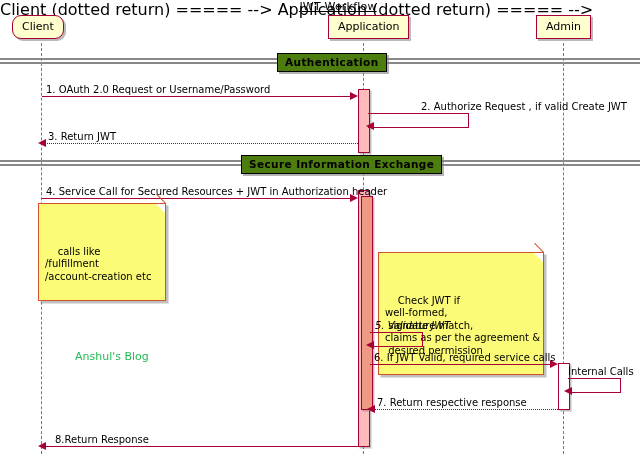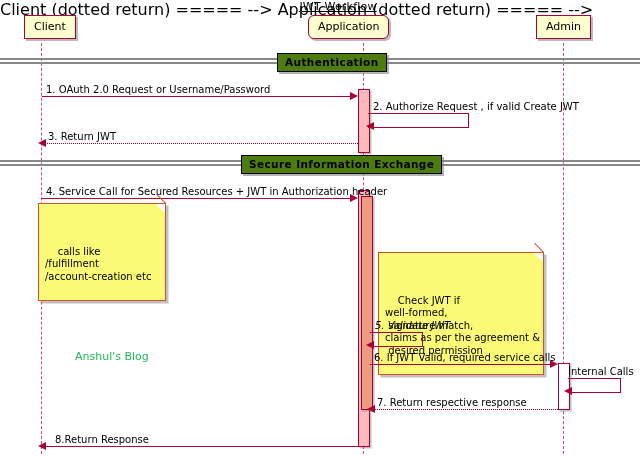--- a/index.html
+++ b/index.html
@@ -196,7 +196,7 @@
   <div class="lifeline" style="left:563px;"></div>
 
   
-  <div class="participant" style="left:24px; top:15px;">Client</div>
+  <div class="participant" style="left:12px; top:15px;border-radius:9px;">Client</div>
   <div class="participant" style="left:308px; top:15px;border-radius:6px;">Application</div>
   <div class="participant" style="left:536px; top:15px;">Admin</div>
 

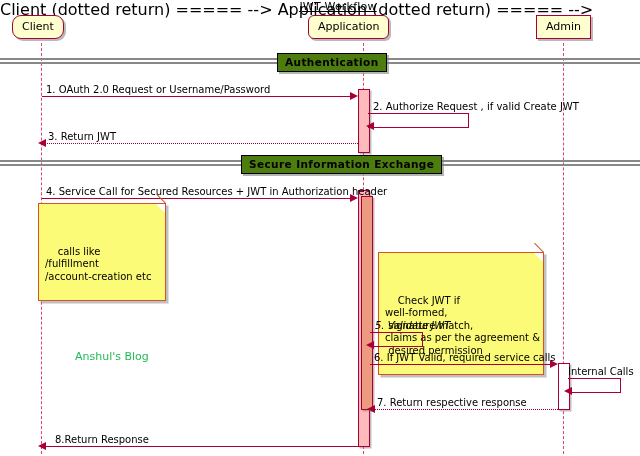--- a/index.html
+++ b/index.html
@@ -197,7 +197,7 @@
 
   
   <div class="participant" style="left:12px; top:15px;border-radius:9px;">Client</div>
-  <div class="participant" style="left:308px; top:15px;border-radius:6px;">Application</div>
+  <div class="participant" style="left:328px; top:15px;">Application</div>
   <div class="participant" style="left:536px; top:15px;">Admin</div>
 
   

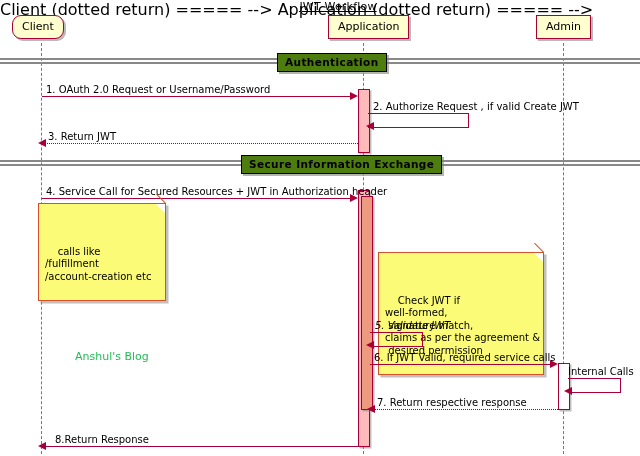--- a/index.html
+++ b/index.html
@@ -225,7 +225,7 @@
   <div class="arrow right" style="left:350px; top:92px;"></div>
 
   
-  <div class="msg-label" style="left:373px; top:101px;">2. Authorize Request , if valid Create JWT</div>
+  <div class="msg-label" style="left:373px; top:101px;padding-left:48px;">2. Authorize Request , if valid Create JWT</div>
   <div class="self-loop" style="left:368px; top:113px; width:100px; height:13px;"></div>
   <div class="arrow left" style="left:366px; top:122px;"></div>
 

